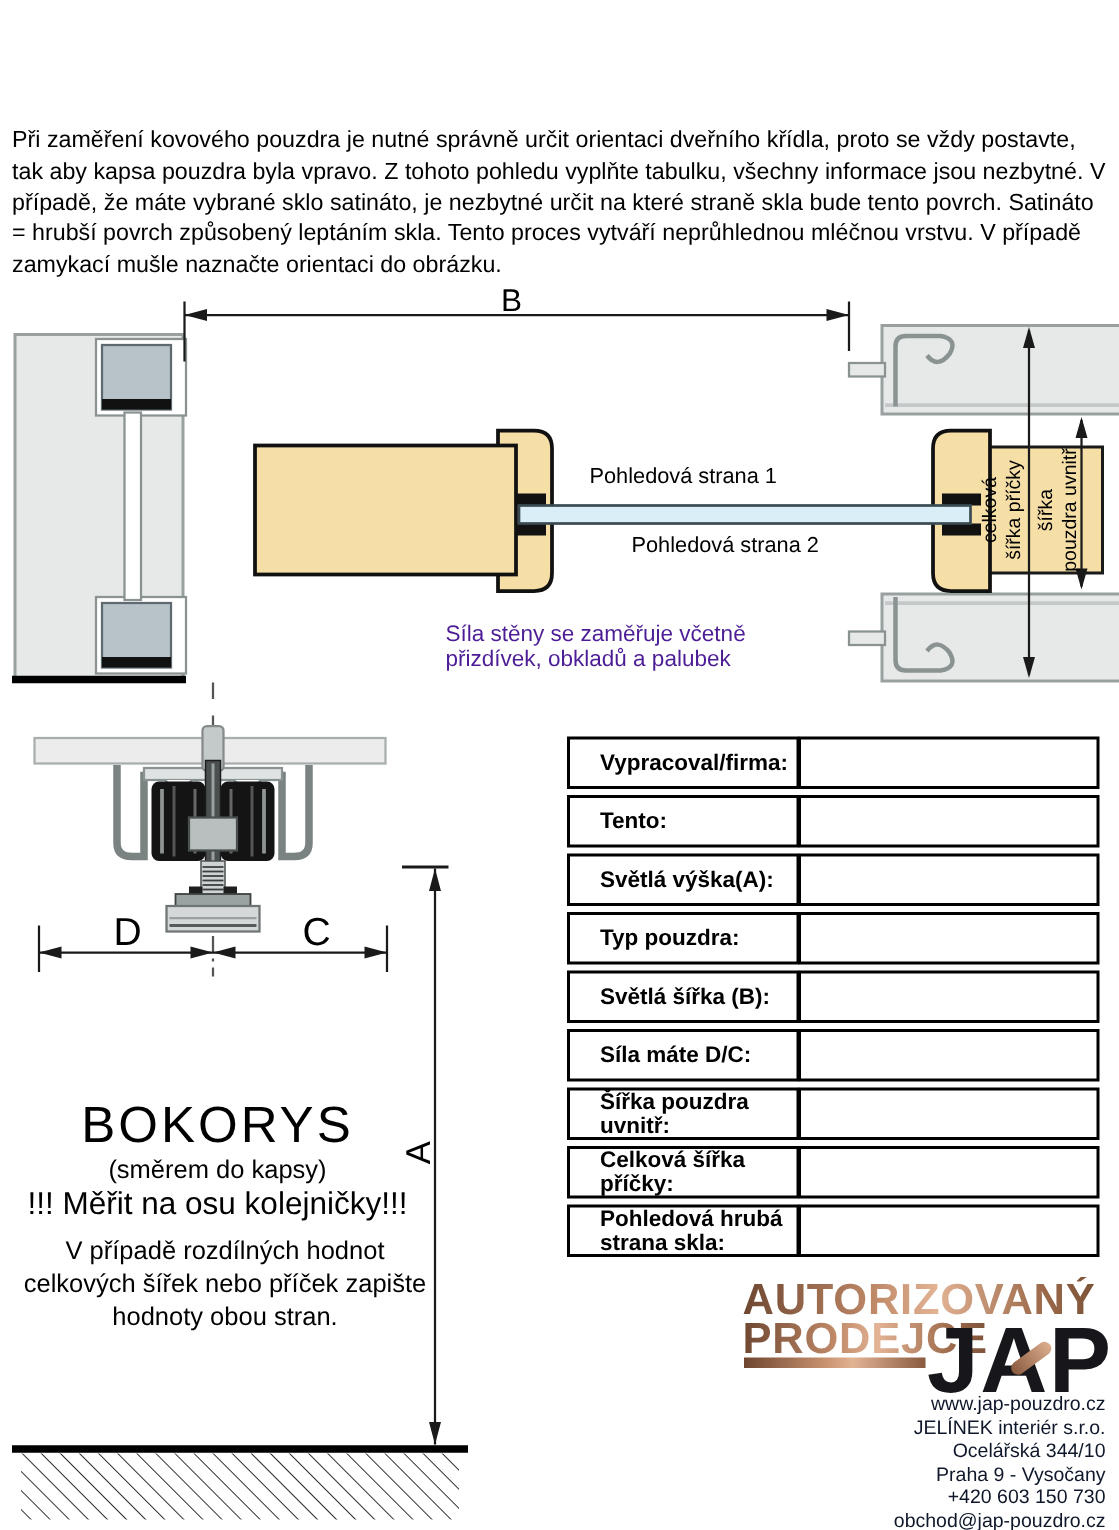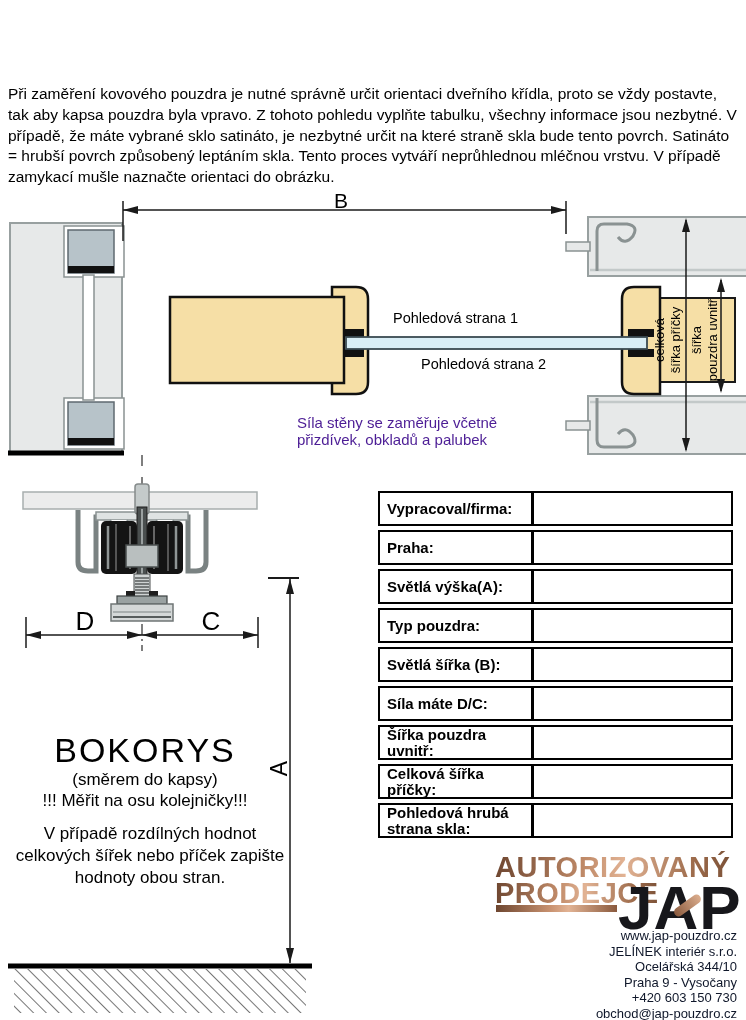--- a/index.html
+++ b/index.html
@@ -40,7 +40,7 @@
   #fill-table{left:378px;top:491px;width:360px;}
   .trow{display:flex;margin-bottom:4px;}
   .tcell{border:2px solid #000;box-sizing:border-box;height:35px;display:flex;align-items:center;}
-  .tlabel{width:155px;font-weight:bold;font-size:15px;line-height:15.5px;padding-left:7px;padding-right:2px;}
+  .tlabel{width:155px;font-weight:bold;font-size:15px;line-height:15.5px;padding-left:20px;padding-right:2px;}
   .tvalue{width:201px;margin-left:-1px;background:#fff;}
 
   

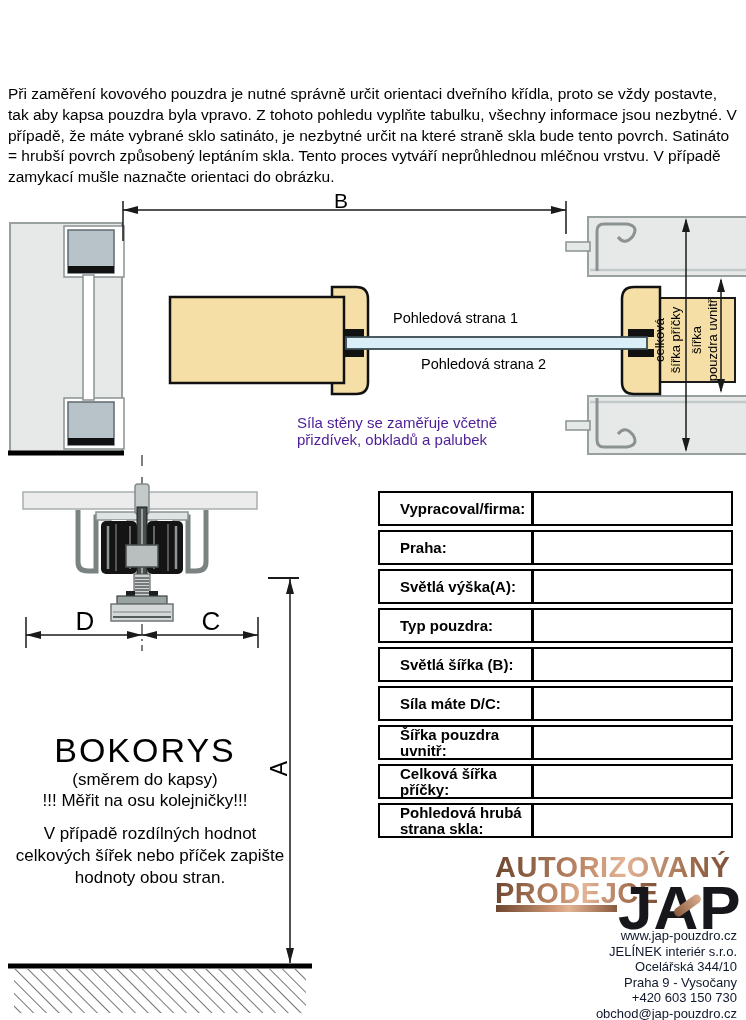--- a/index.html
+++ b/index.html
@@ -230,7 +230,7 @@
       <div class="tcell tvalue"></div>
     </div>
     <div class="trow">
-      <div class="tcell tlabel">Praha:</div>
+      <div class="tcell tlabel">Tento:</div>
       <div class="tcell tvalue"></div>
     </div>
     <div class="trow">

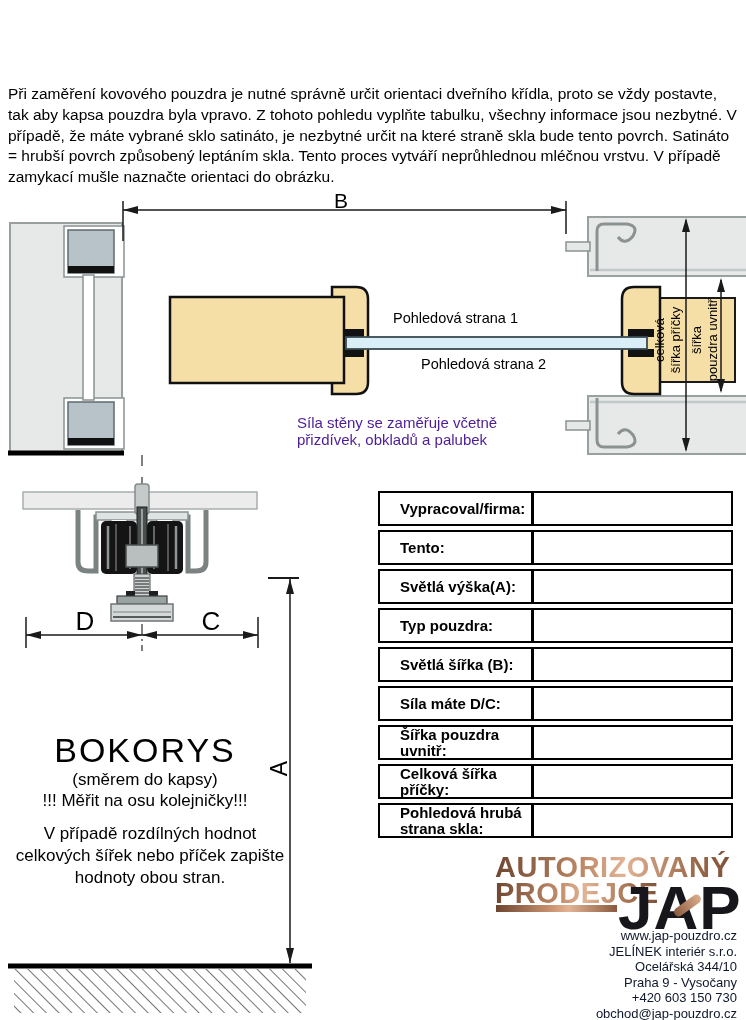--- a/index.html
+++ b/index.html
@@ -33,7 +33,7 @@
   #bokorys-title{left:10px;top:731px;width:270px;text-align:center;font-size:34px;
                  font-weight:400;letter-spacing:2px;}
   #bokorys-sub1{left:10px;top:770px;width:270px;text-align:center;font-size:17px;}
-  #bokorys-sub2{left:10px;top:791px;width:270px;text-align:center;font-size:17px;}
+  #bokorys-sub2{left:10px;top:791px;width:270px;text-align:center;font-size:21px;}
   #bokorys-para{left:5px;top:823px;width:290px;text-align:center;font-size:17px;line-height:22px;}
 
   

